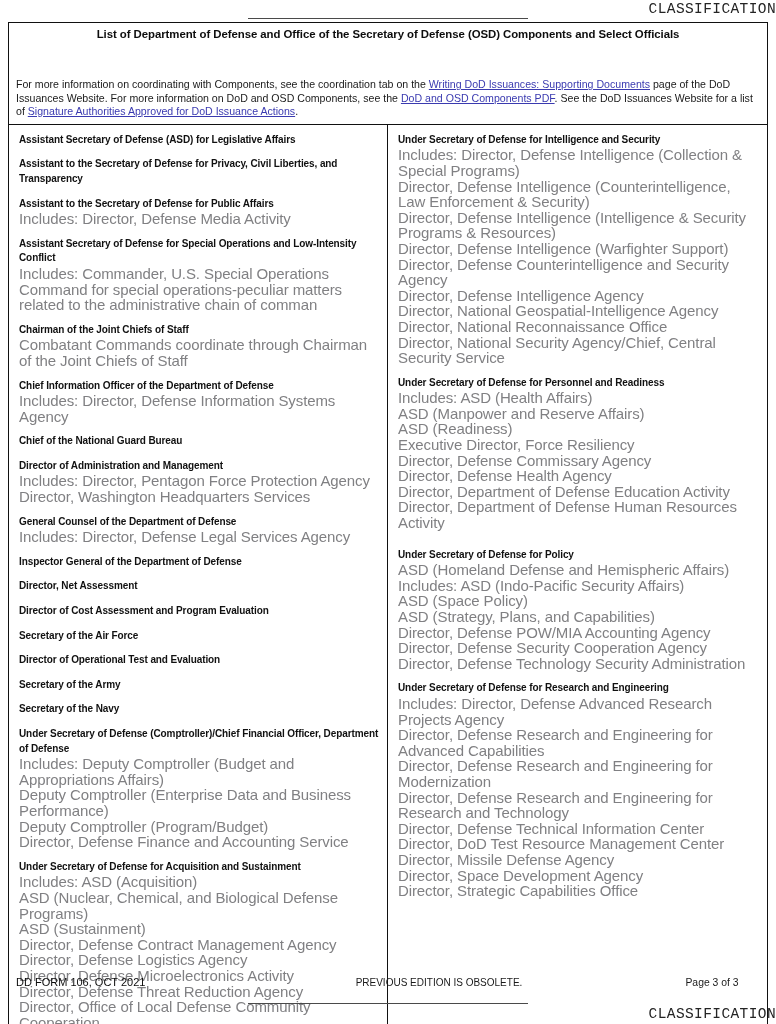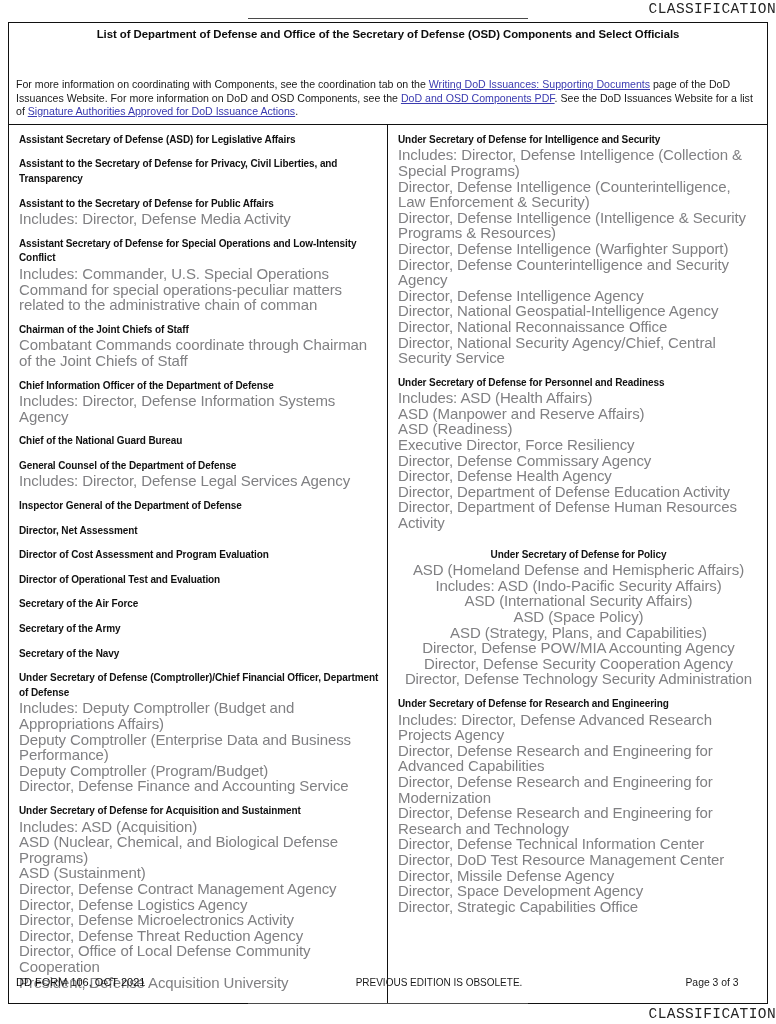--- a/index.html
+++ b/index.html
@@ -192,6 +192,11 @@
         </div>
         <div class="entry">
           <div class="entry-title">Chief of the National Guard Bureau</div>
+        </div>
+        <div class="entry">
+          <div class="entry-title">Director of Administration and Management</div>
+          <div class="entry-sub">Includes:  Director, Pentagon Force Protection Agency</div>
+          <div class="entry-sub">Director, Washington Headquarters Services</div>
         </div>
         <div class="entry">
           <div class="entry-title">General Counsel of the Department of Defense</div>

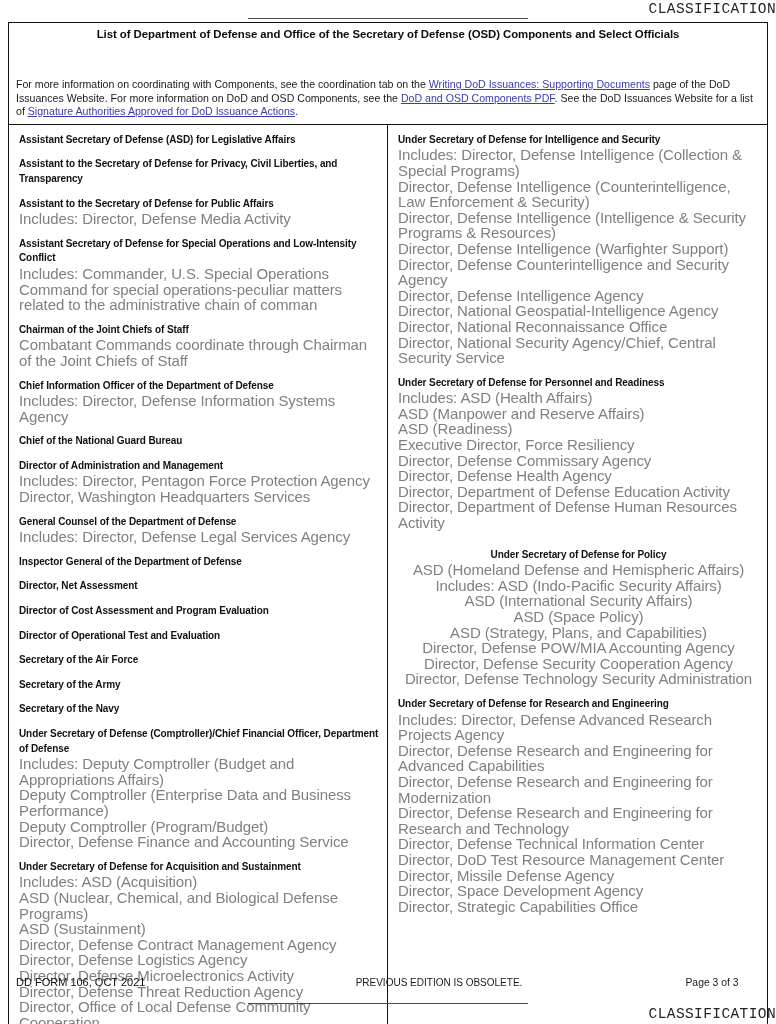--- a/index.html
+++ b/index.html
@@ -100,7 +100,7 @@
     margin-bottom: 10px;
   }
   .entry:last-child { margin-bottom: 0; }
-  .entry.extra-gap { margin-top: 17px; text-align: center; }
+  .entry.extra-gap { margin-top: 17px; }
 
   .entry-title {
     font-weight: bold;

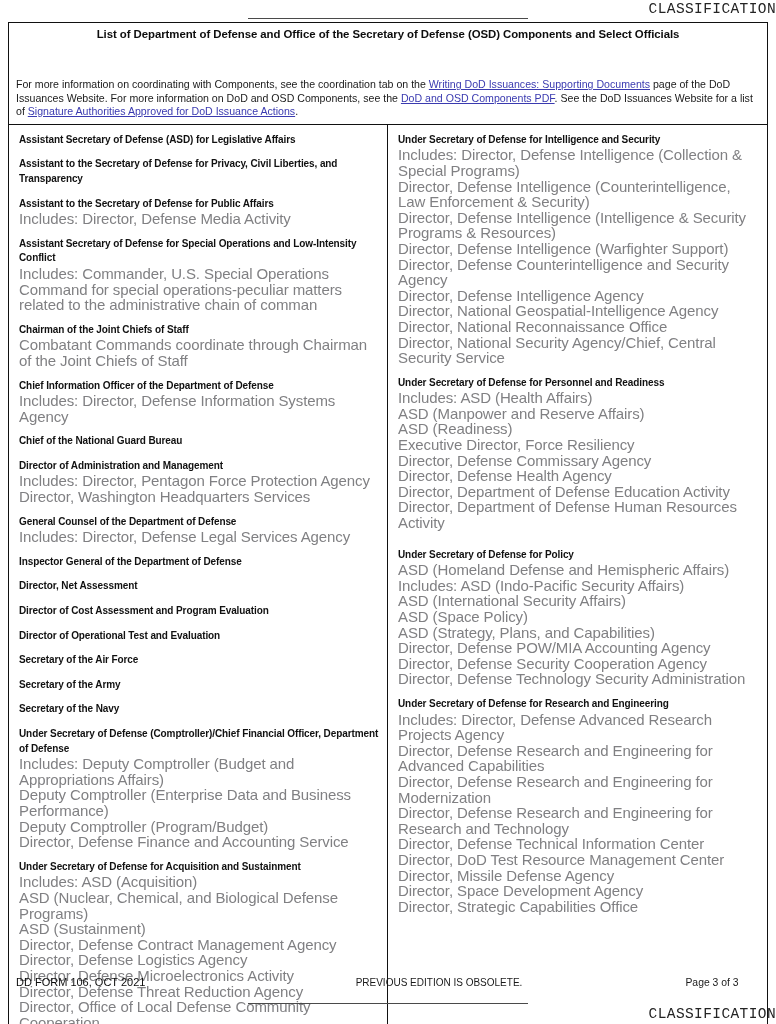--- a/index.html
+++ b/index.html
@@ -271,7 +271,6 @@
           <div class="entry-title">Under Secretary of Defense for Policy</div>
           <div class="entry-sub">ASD (Homeland Defense and Hemispheric Affairs)</div>
           <div class="entry-sub">Includes:  ASD (Indo-Pacific Security Affairs)</div>
-          <div class="entry-sub">ASD (International Security Affairs)</div>
           <div class="entry-sub">ASD (Space Policy)</div>
           <div class="entry-sub">ASD (Strategy, Plans, and Capabilities)</div>
           <div class="entry-sub">Director, Defense POW/MIA Accounting Agency</div>

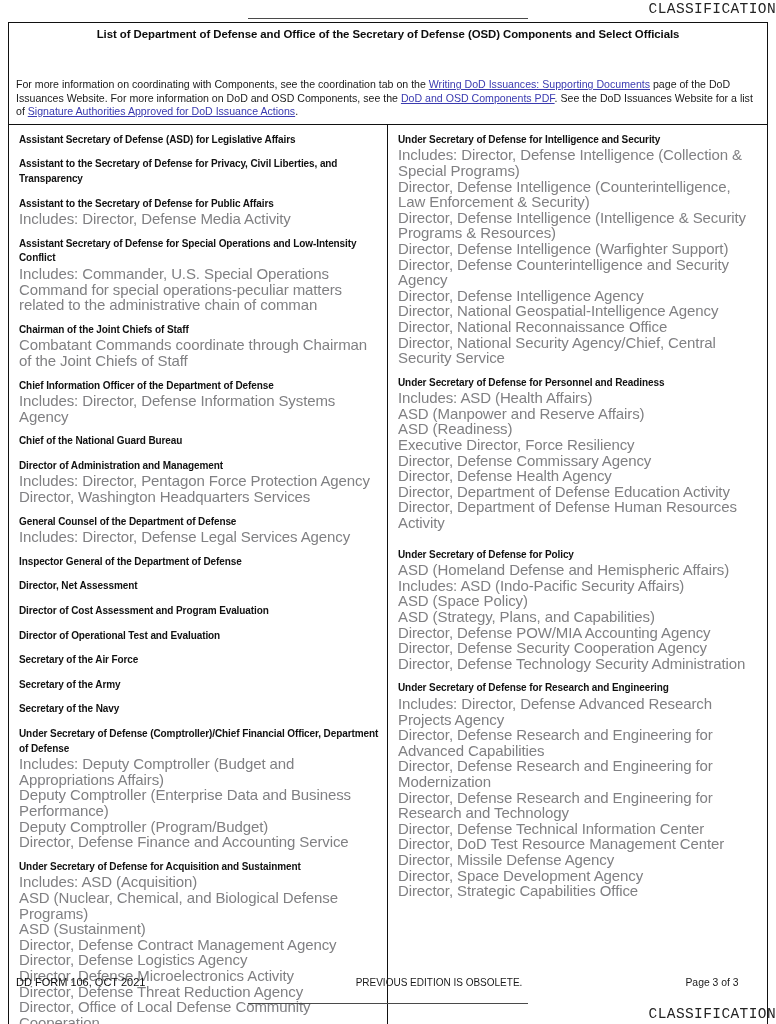--- a/index.html
+++ b/index.html
@@ -212,10 +212,10 @@
           <div class="entry-title">Director of Cost Assessment and Program Evaluation</div>
         </div>
         <div class="entry">
+          <div class="entry-title">Secretary of the Air Force</div>
+        </div>
+        <div class="entry">
           <div class="entry-title">Director of Operational Test and Evaluation</div>
-        </div>
-        <div class="entry">
-          <div class="entry-title">Secretary of the Air Force</div>
         </div>
         <div class="entry">
           <div class="entry-title">Secretary of the Army</div>

